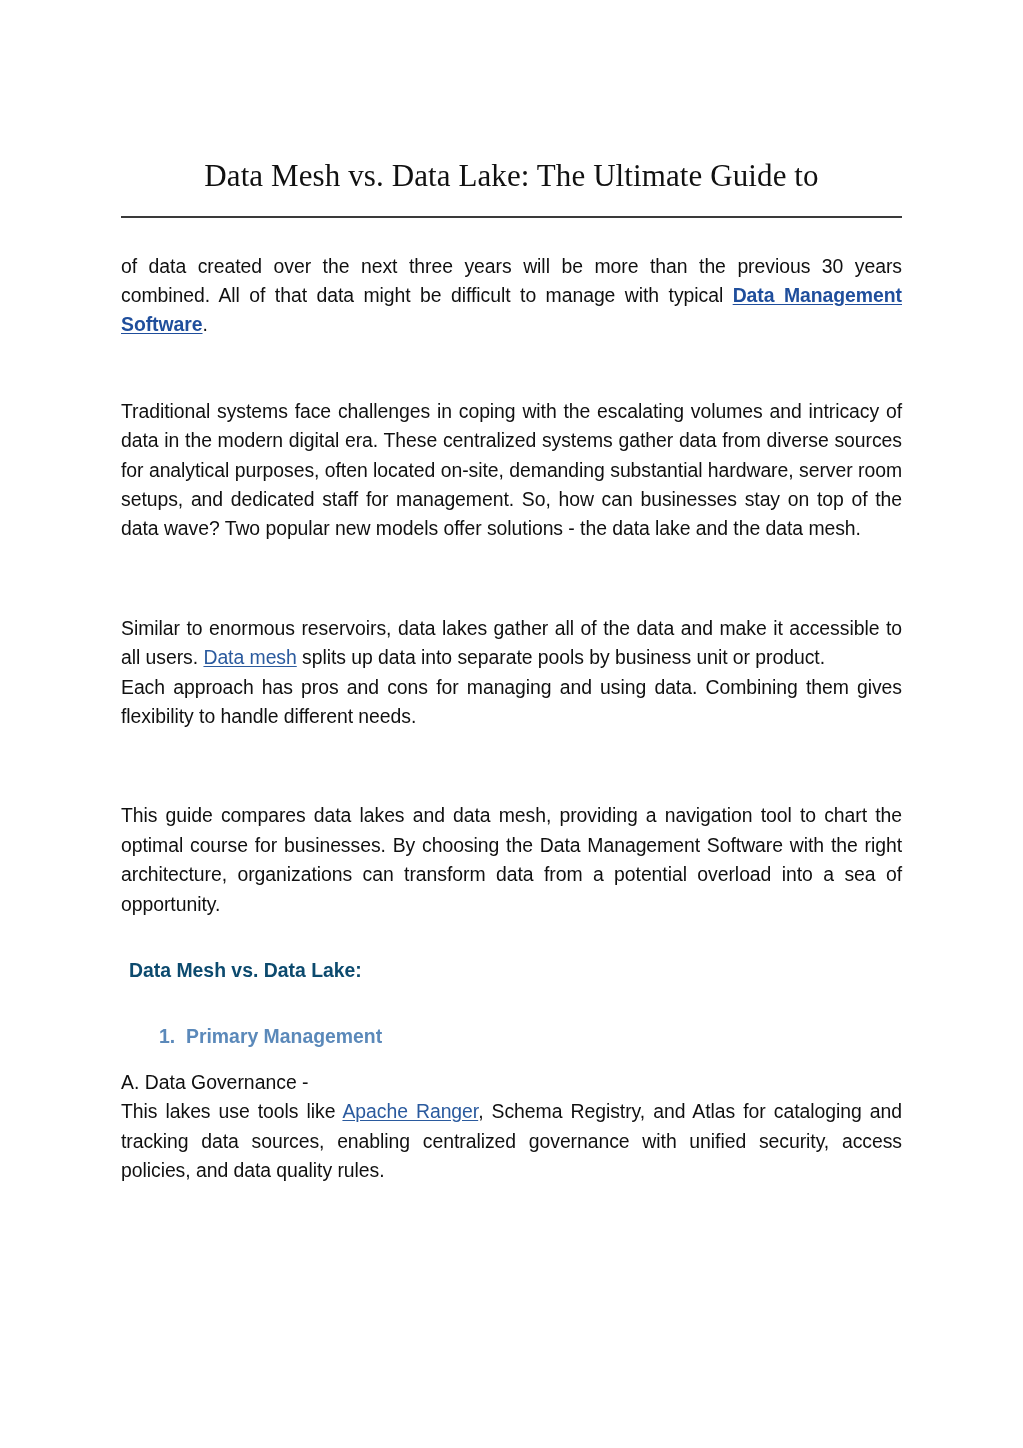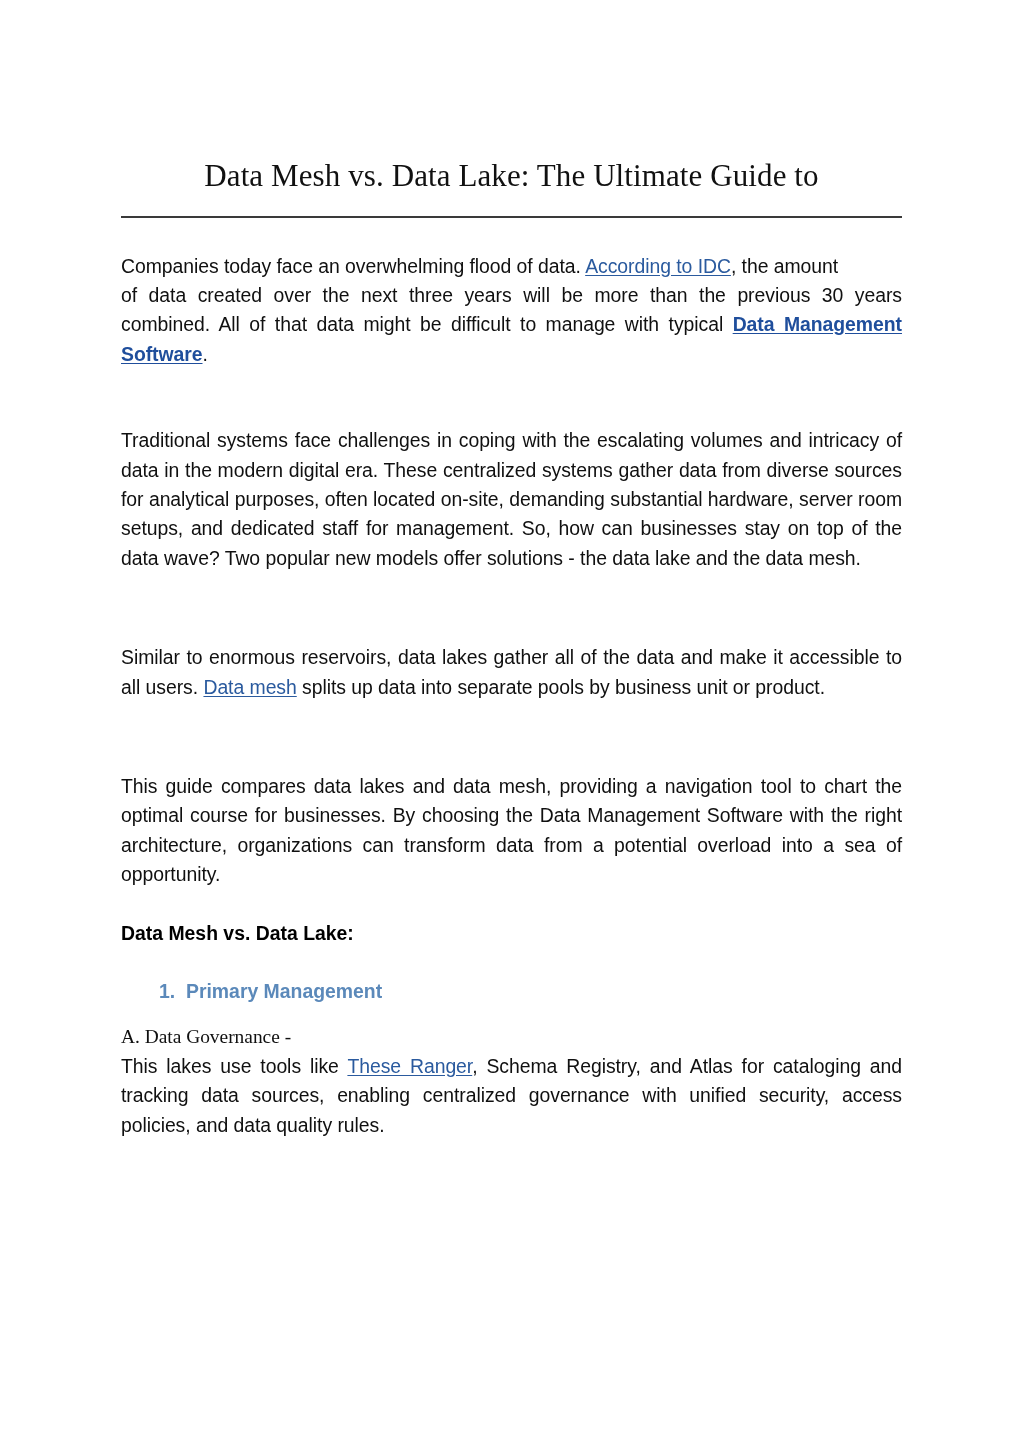--- a/index.html
+++ b/index.html
@@ -124,7 +124,6 @@
 
     <div class="gap-top-first"></div>
 
-    <p class="para"><span>Companies today face an overwhelming flood of data. </span><a class="link" href="#">According to IDC</a><span>, the amount</span></p>
 
     <p class="para"><span>of data created over the next three years will be more than the previous 30 years combined. All of that data might be difficult to manage with typical </span><a class="link-bold" href="#">Data Management Software</a><span>.</span></p>
 

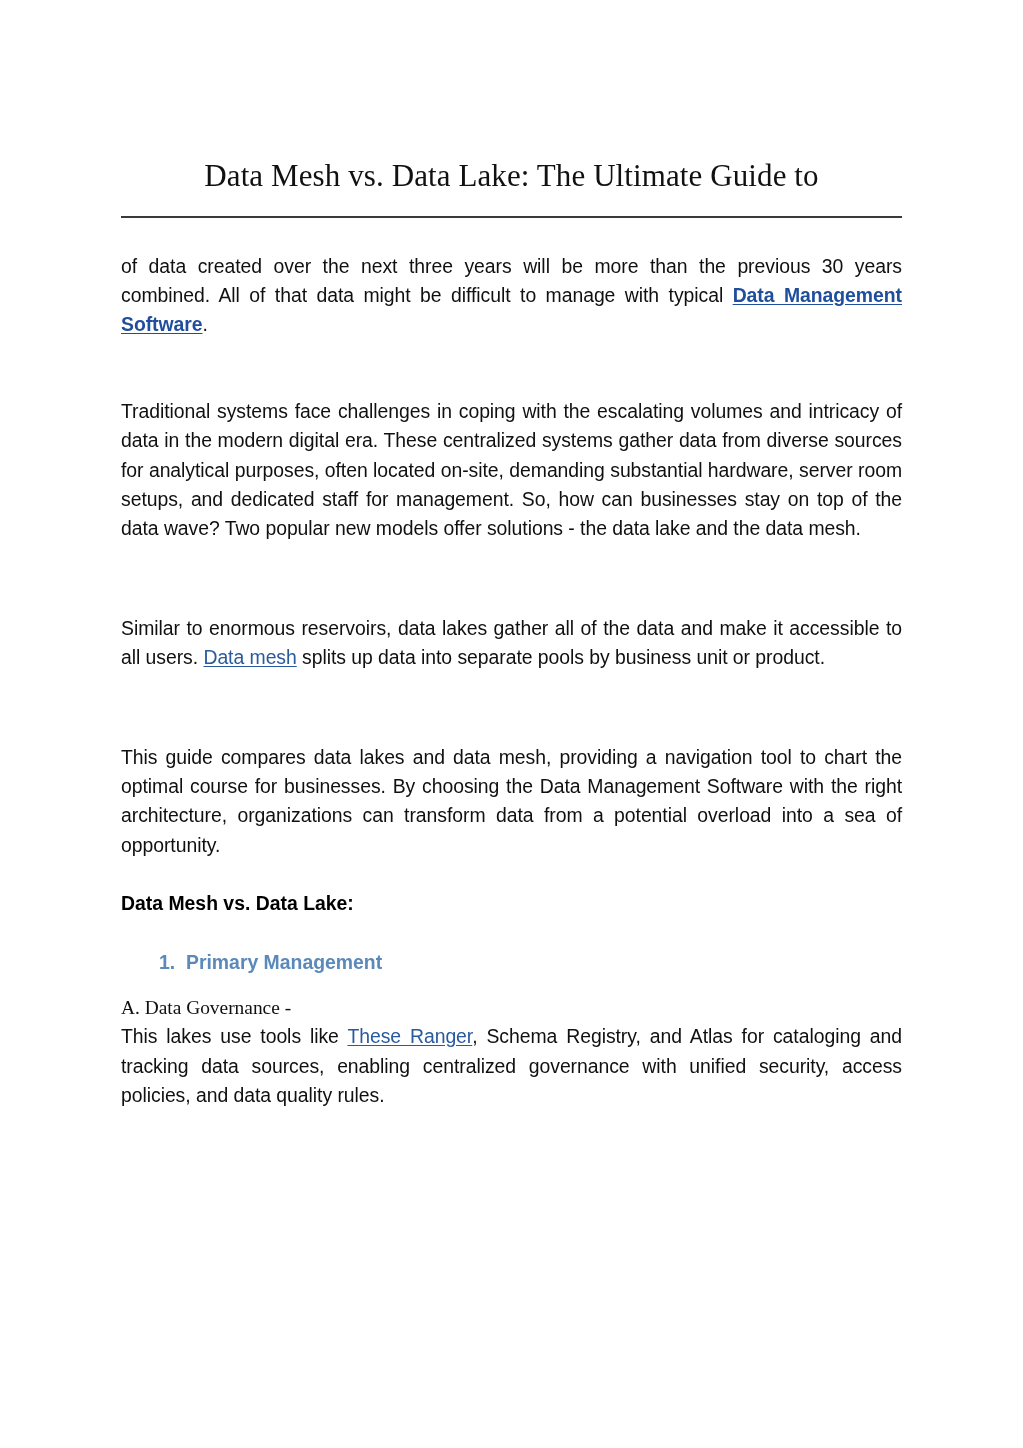--- a/index.html
+++ b/index.html
@@ -135,6 +135,7 @@
 
     <p class="para"><span>Similar to enormous reservoirs, data lakes gather all of the data and make it accessible to all users. </span><a class="link" href="#">Data mesh</a><span> splits up data into separate pools by business unit or product.</span></p>
 
+    <p class="para">Each approach has pros and cons for managing and using data. Combining them gives flexibility to handle different needs.</p>
 
     <div class="gap-xl"></div>
 

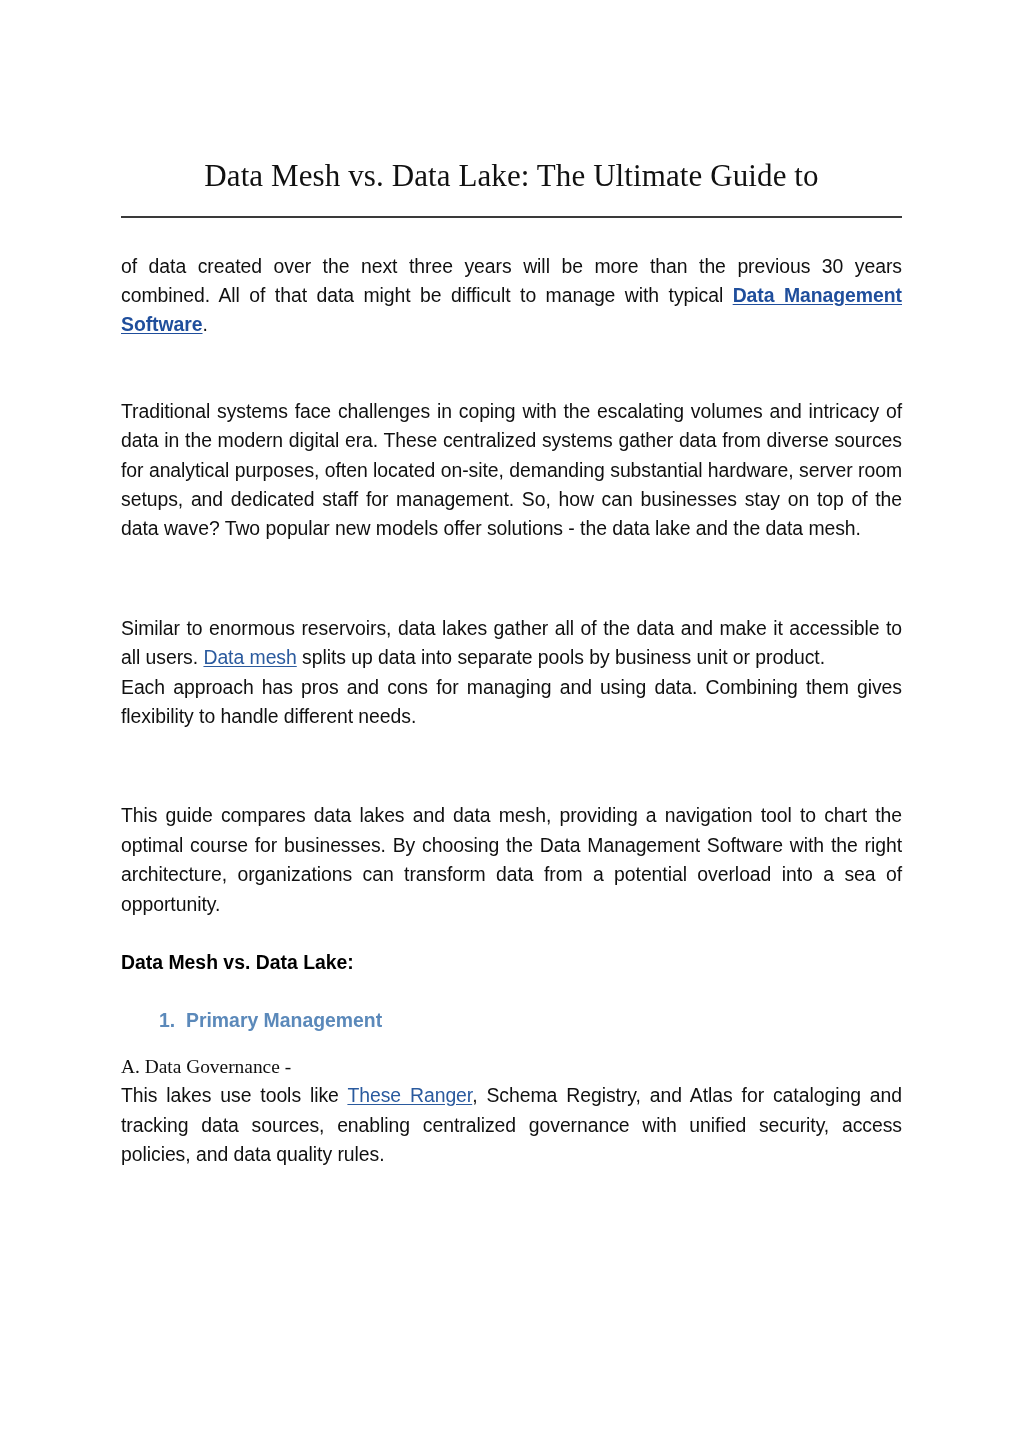--- a/index.html
+++ b/index.html
@@ -84,8 +84,8 @@
     font-size: 19.4px;
     line-height: 29.4px;
     font-weight: bold;
-    color: #000000;
-    margin: 0;
+    color: #0c4a6e;
+    margin: 8px;
   }
 
   

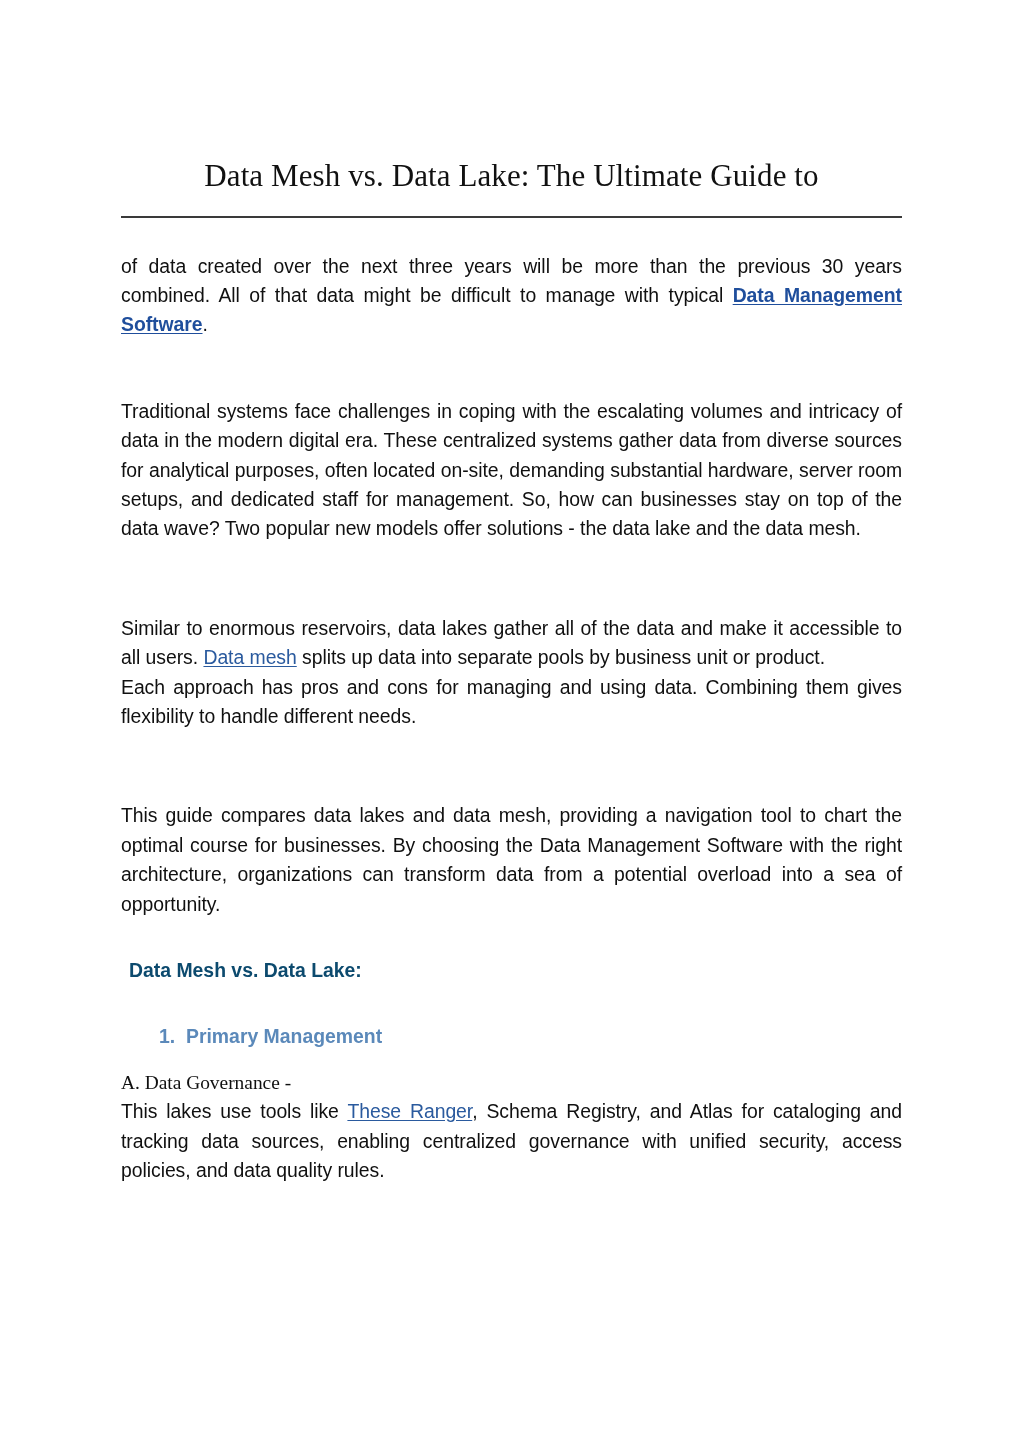--- a/index.html
+++ b/index.html
@@ -107,7 +107,6 @@
     line-height: 29.4px;
     margin: 0;
     color: #101010;
-    font-family: Liberation Serif, serif;
   }
 </style>
 </head>

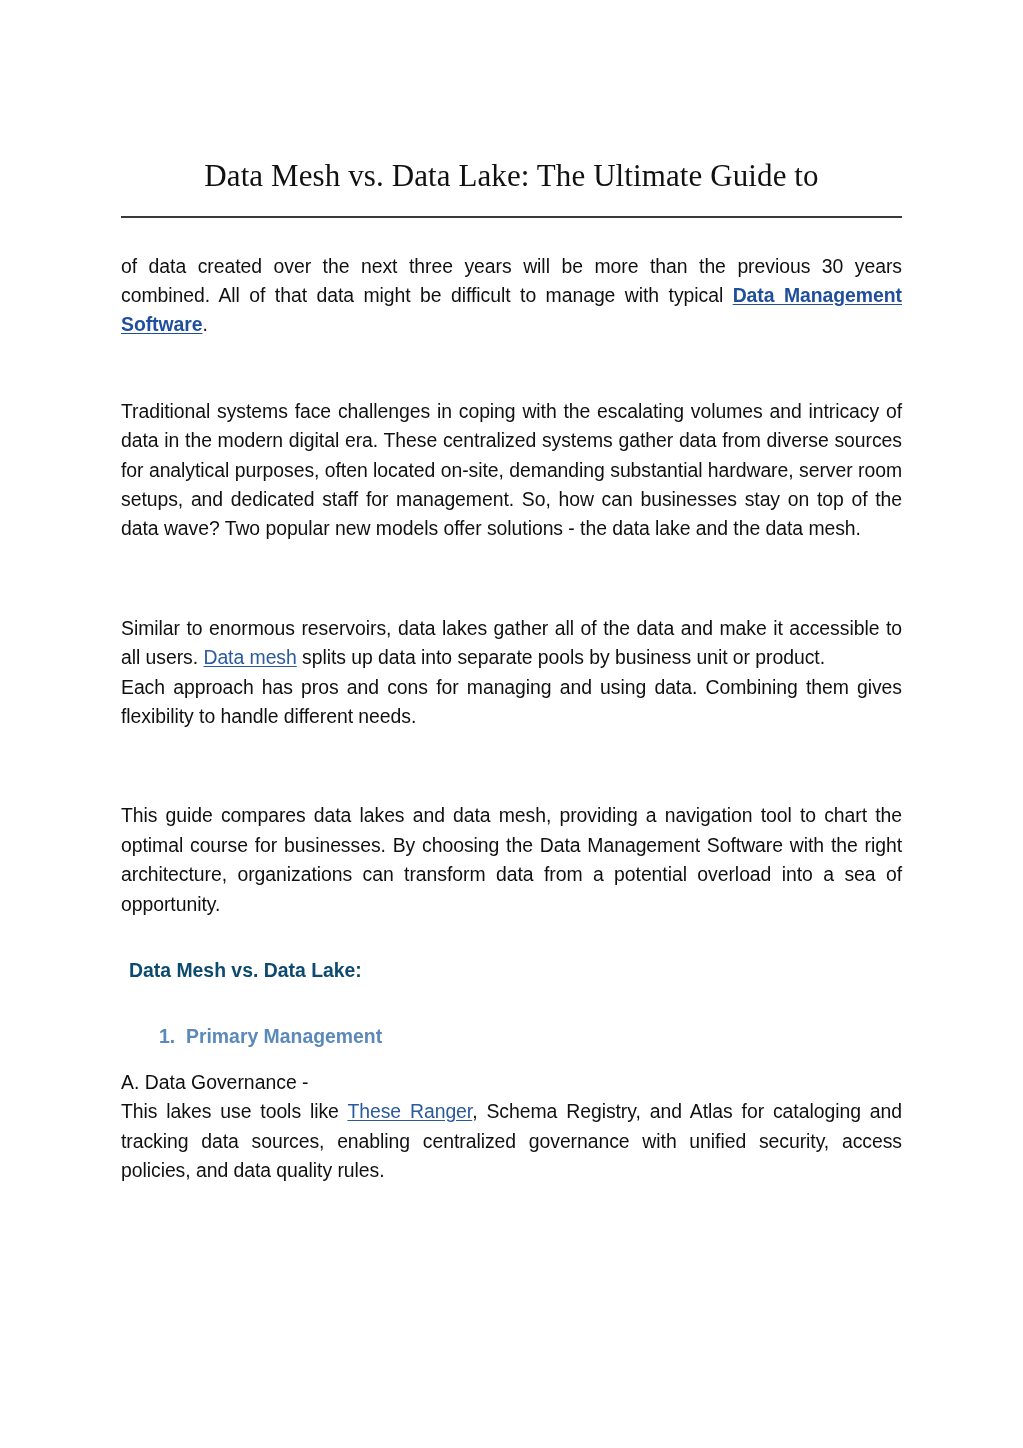--- a/index.html
+++ b/index.html
@@ -155,7 +155,7 @@
 
     <p class="subhead">A. Data Governance -</p>
 
-    <p class="para"><span>This lakes use tools like </span><a class="link" href="#">These Ranger</a><span>, Schema Registry, and Atlas for cataloging and tracking data sources, enabling centralized governance with unified security, access policies, and data quality rules.</span></p>
+    <p class="para"><span>This lakes use tools like </span><a class="link" href="#">Apache Ranger</a><span>, Schema Registry, and Atlas for cataloging and tracking data sources, enabling centralized governance with unified security, access policies, and data quality rules.</span></p>
 
   </div>
 </div>

